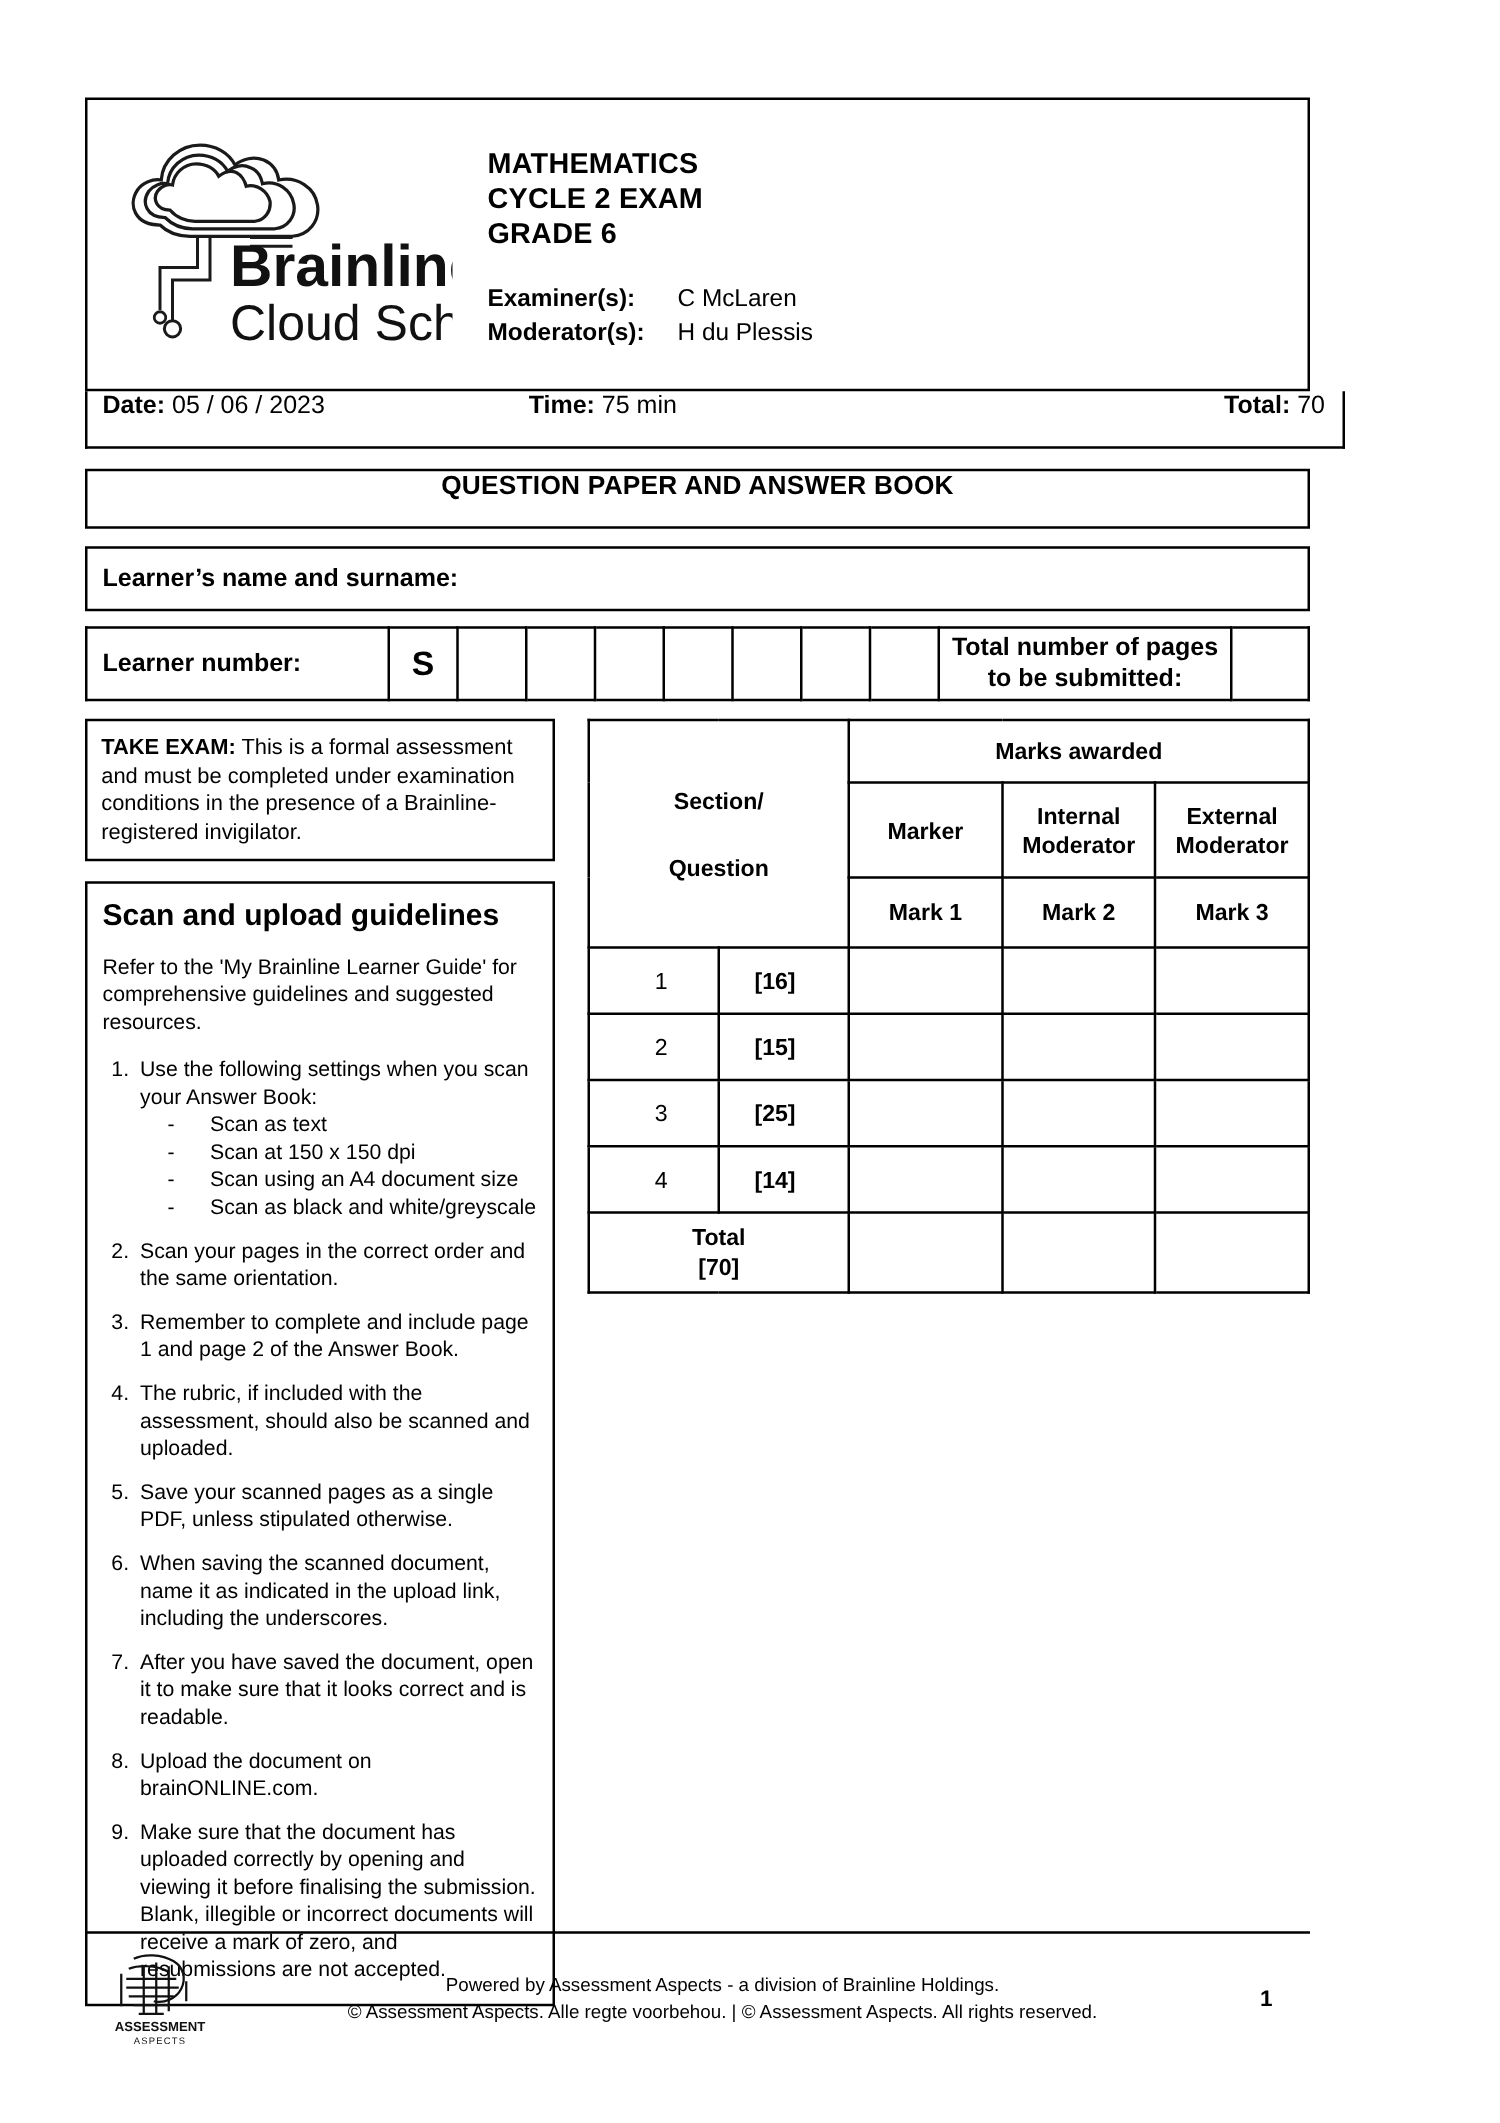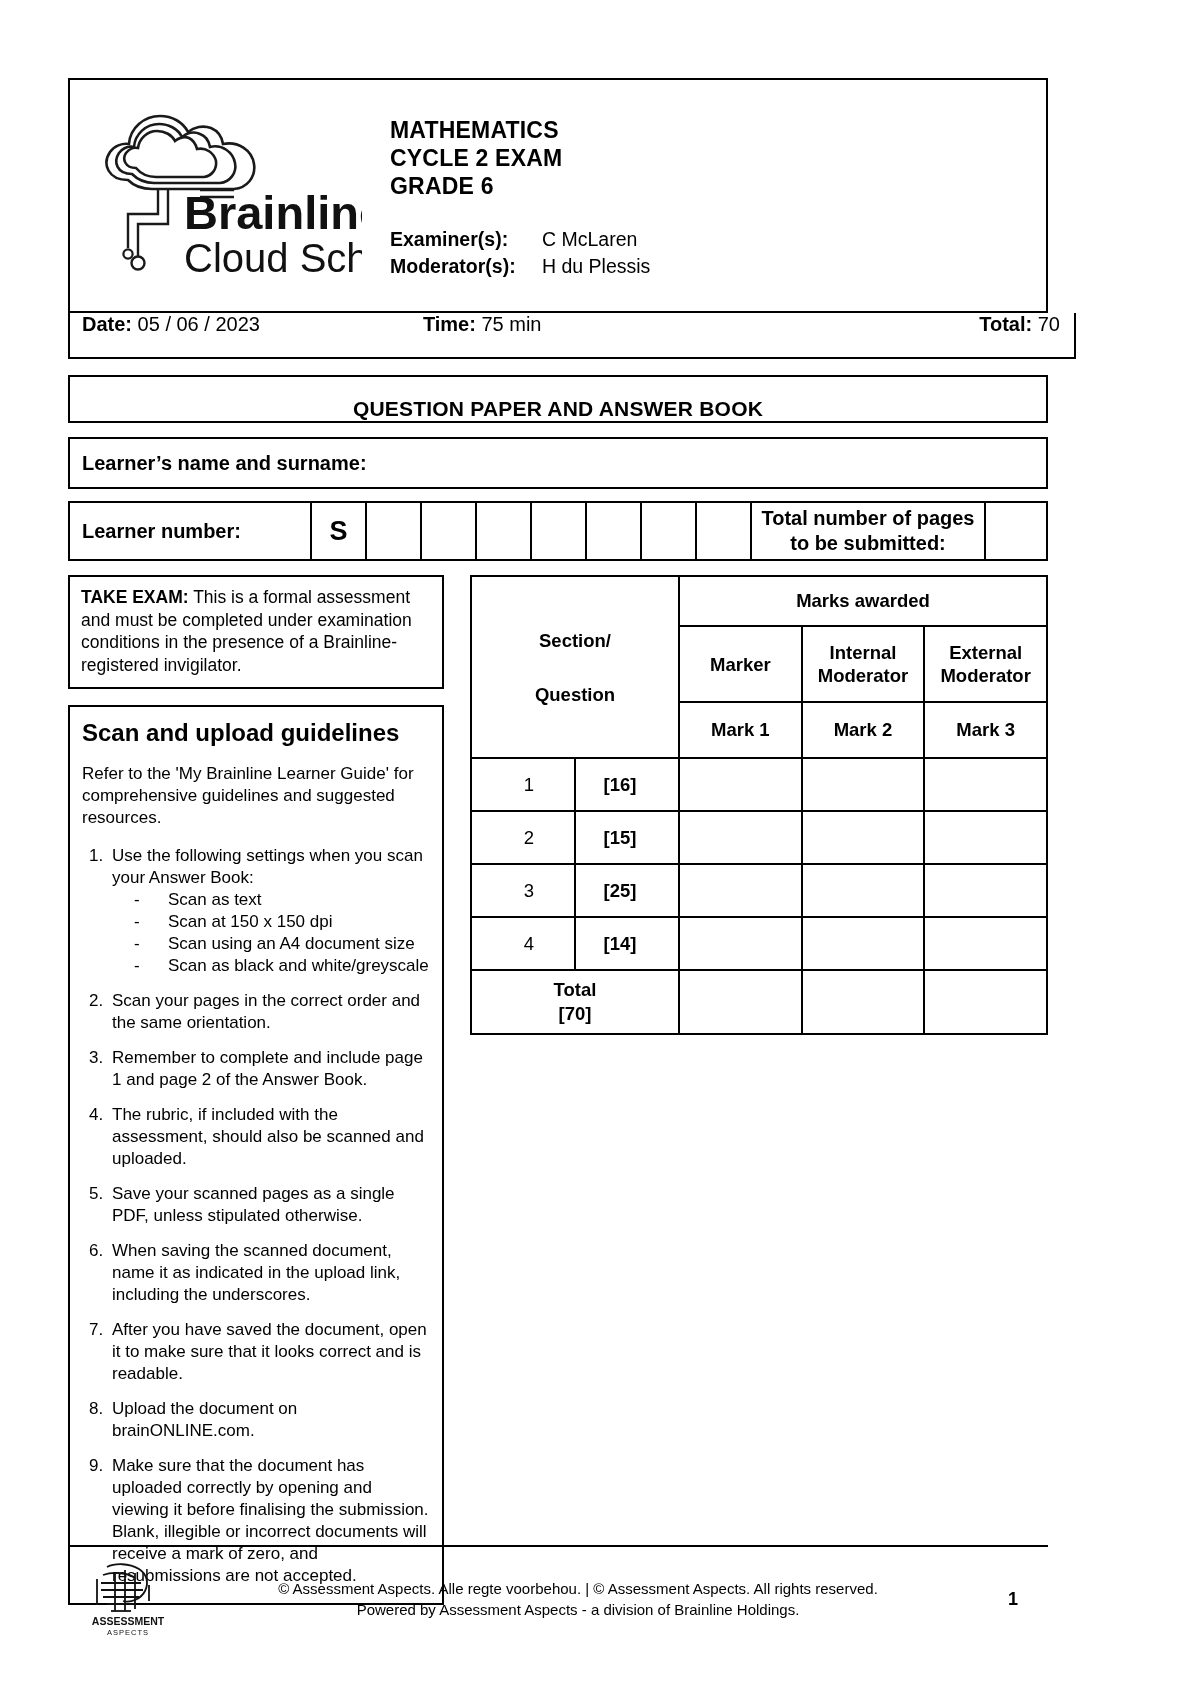--- a/index.html
+++ b/index.html
@@ -96,7 +96,7 @@
     border: 2.5px solid #000;
     box-sizing: border-box;
     display: flex;
-    align-items: flex-end;
+    align-items: flex-start;
     justify-content: center;
     font-weight: bold;
     font-size: 21px;

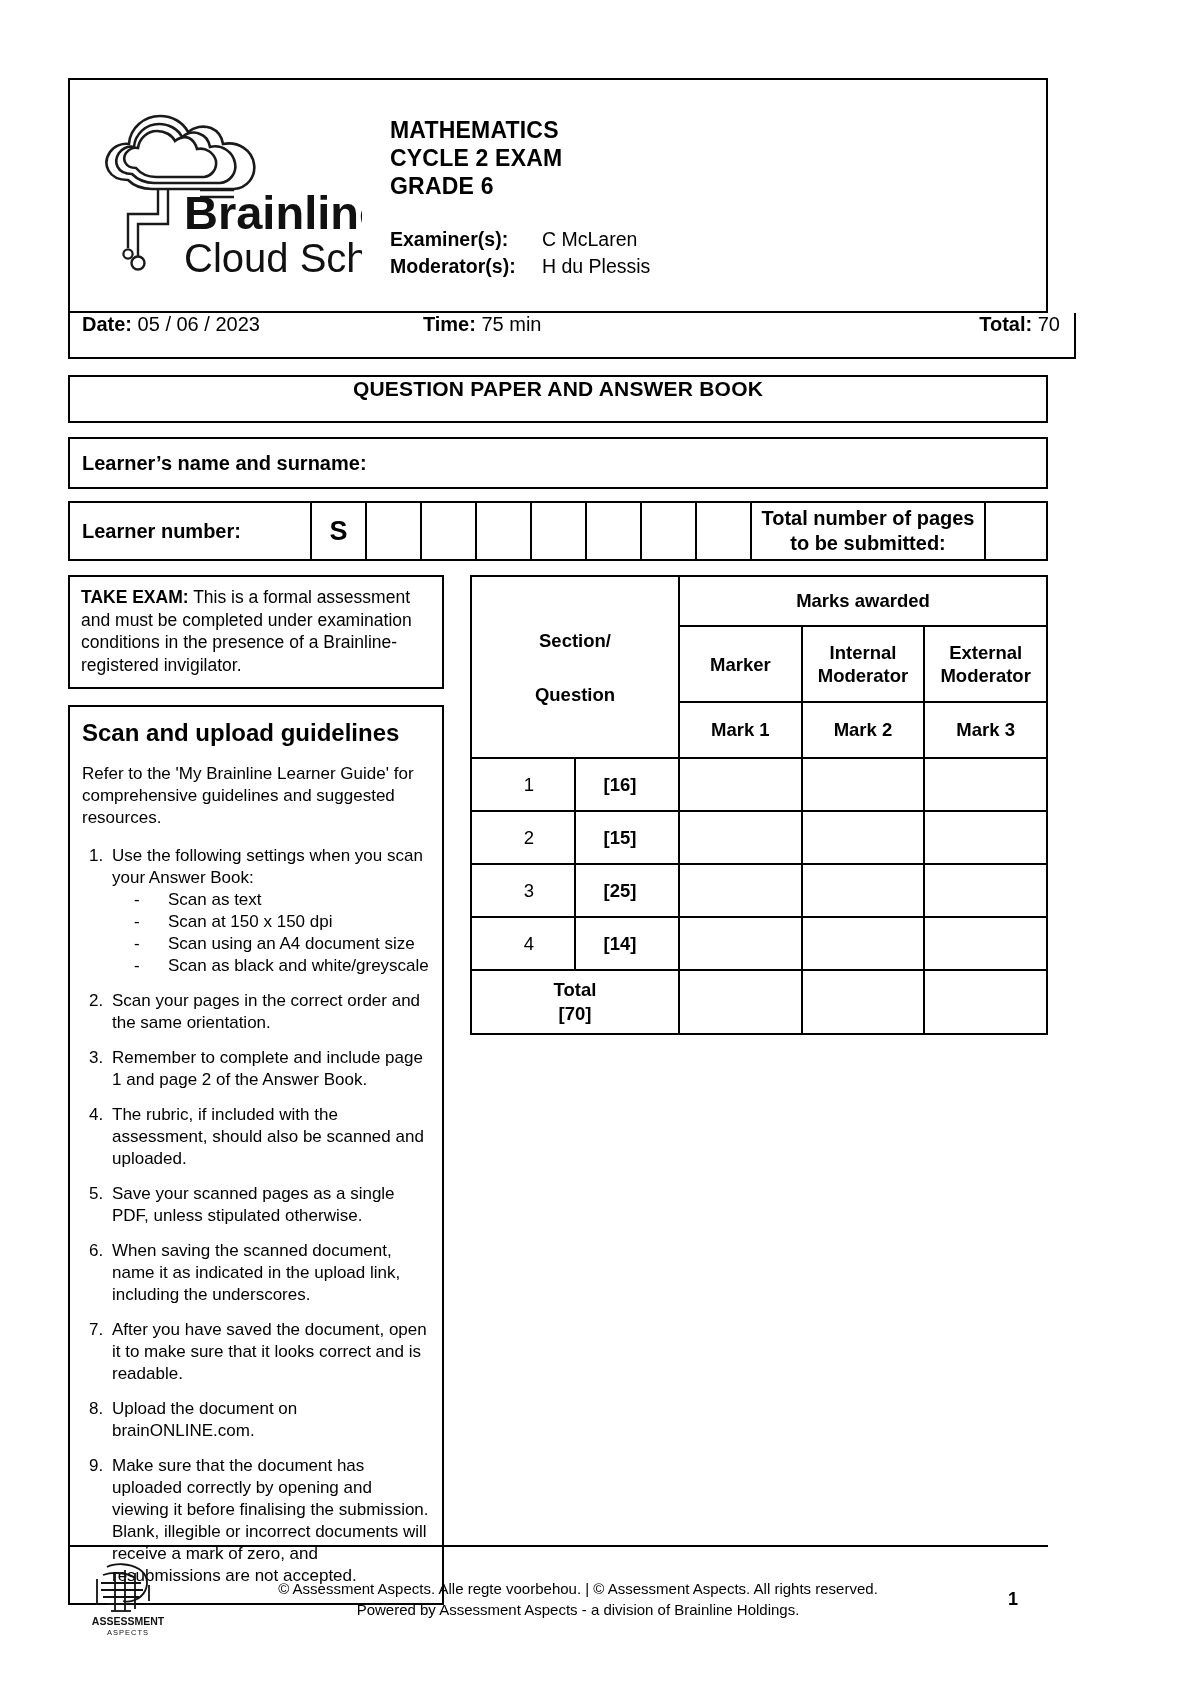--- a/index.html
+++ b/index.html
@@ -529,8 +529,8 @@
         </svg>
       </div>
       <div class="footer-text">
+        <div>Powered by Assessment Aspects - a division of Brainline Holdings.</div>
         <div>© Assessment Aspects. Alle regte voorbehou.  |  © Assessment Aspects. All rights reserved.</div>
-        <div>Powered by Assessment Aspects - a division of Brainline Holdings.</div>
       </div>
       <div class="footer-pageno">1</div>
     </div>

